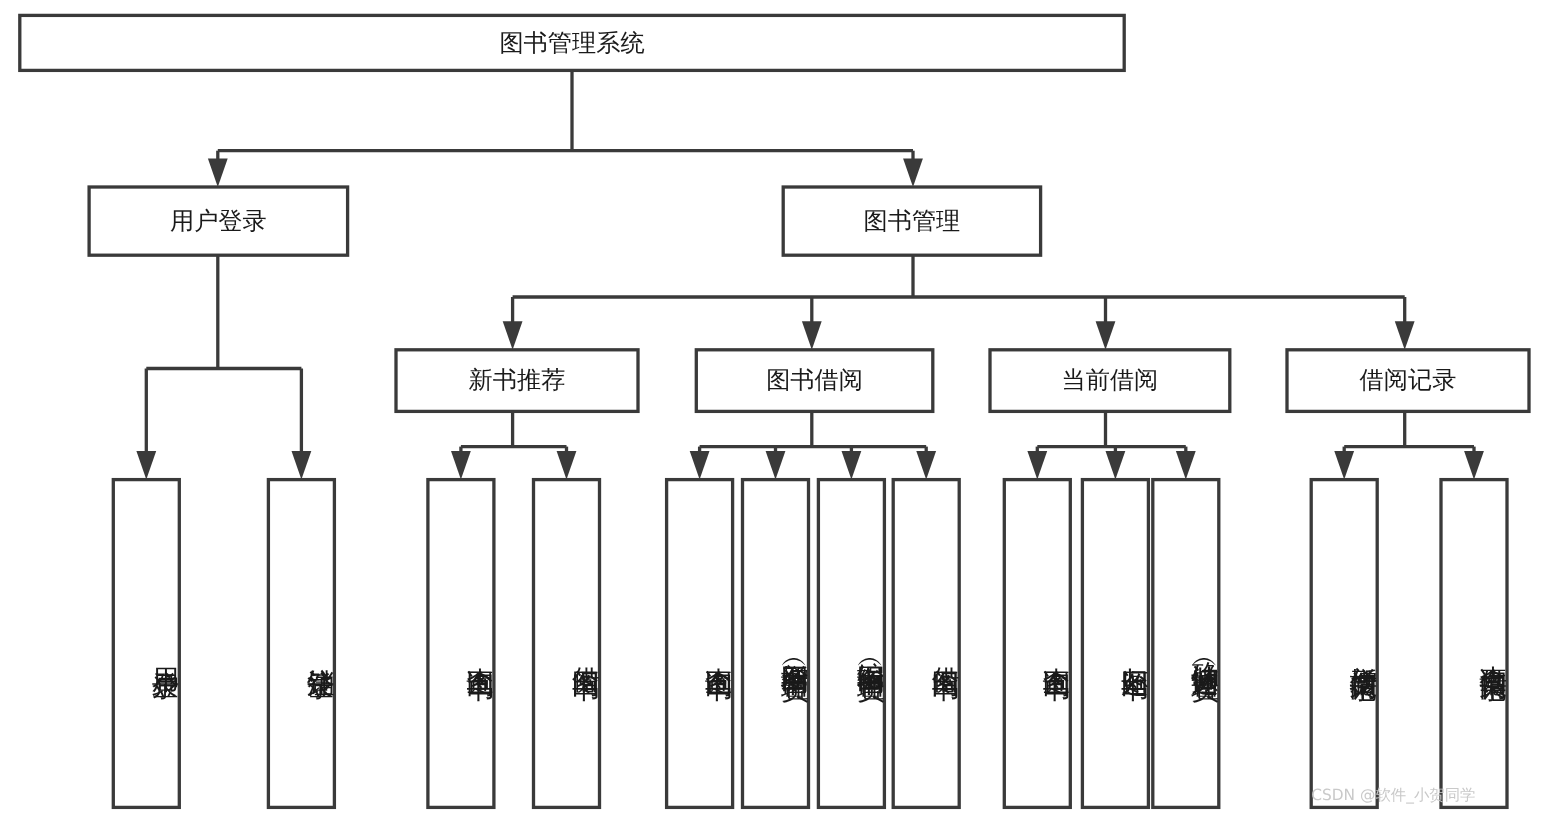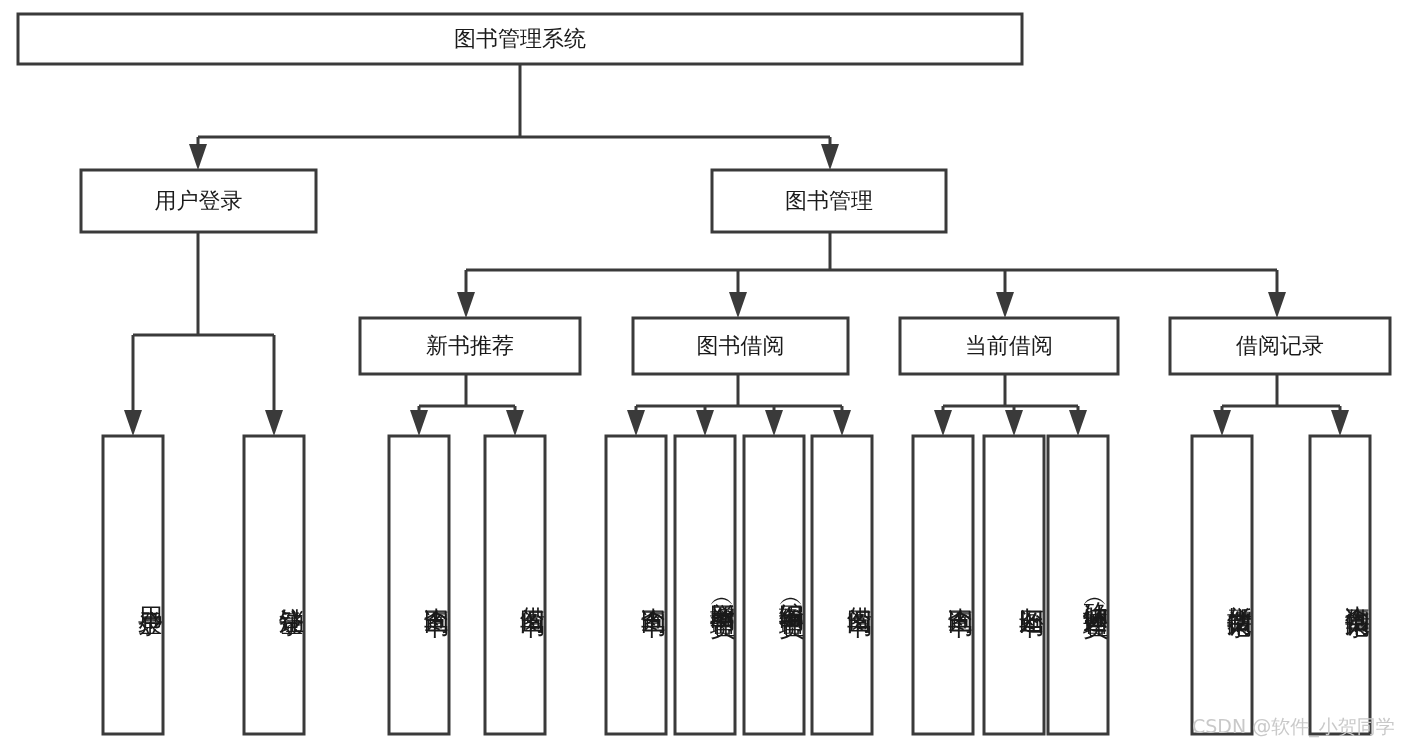--- a/index.html
+++ b/index.html
@@ -68,7 +68,7 @@
   .watermark {
     position: absolute;
     font-family: "DejaVu Sans", "Liberation Sans", sans-serif;
-    font-size: 19px;
+    font-size: 14px;
     color: #c9c9c9;
     white-space: nowrap;
     user-select: none;

